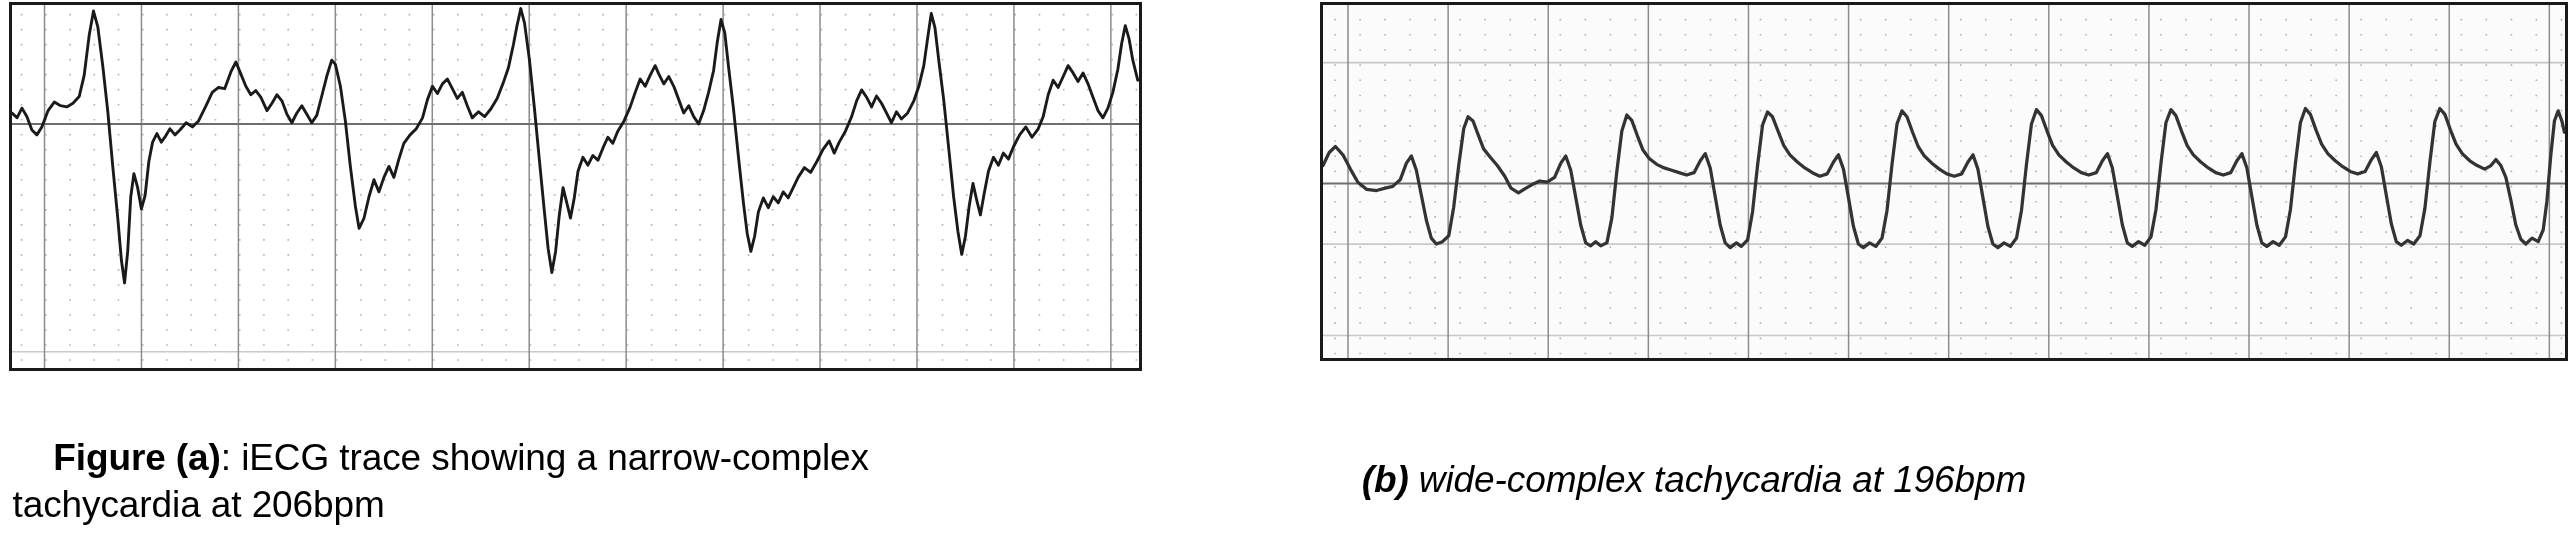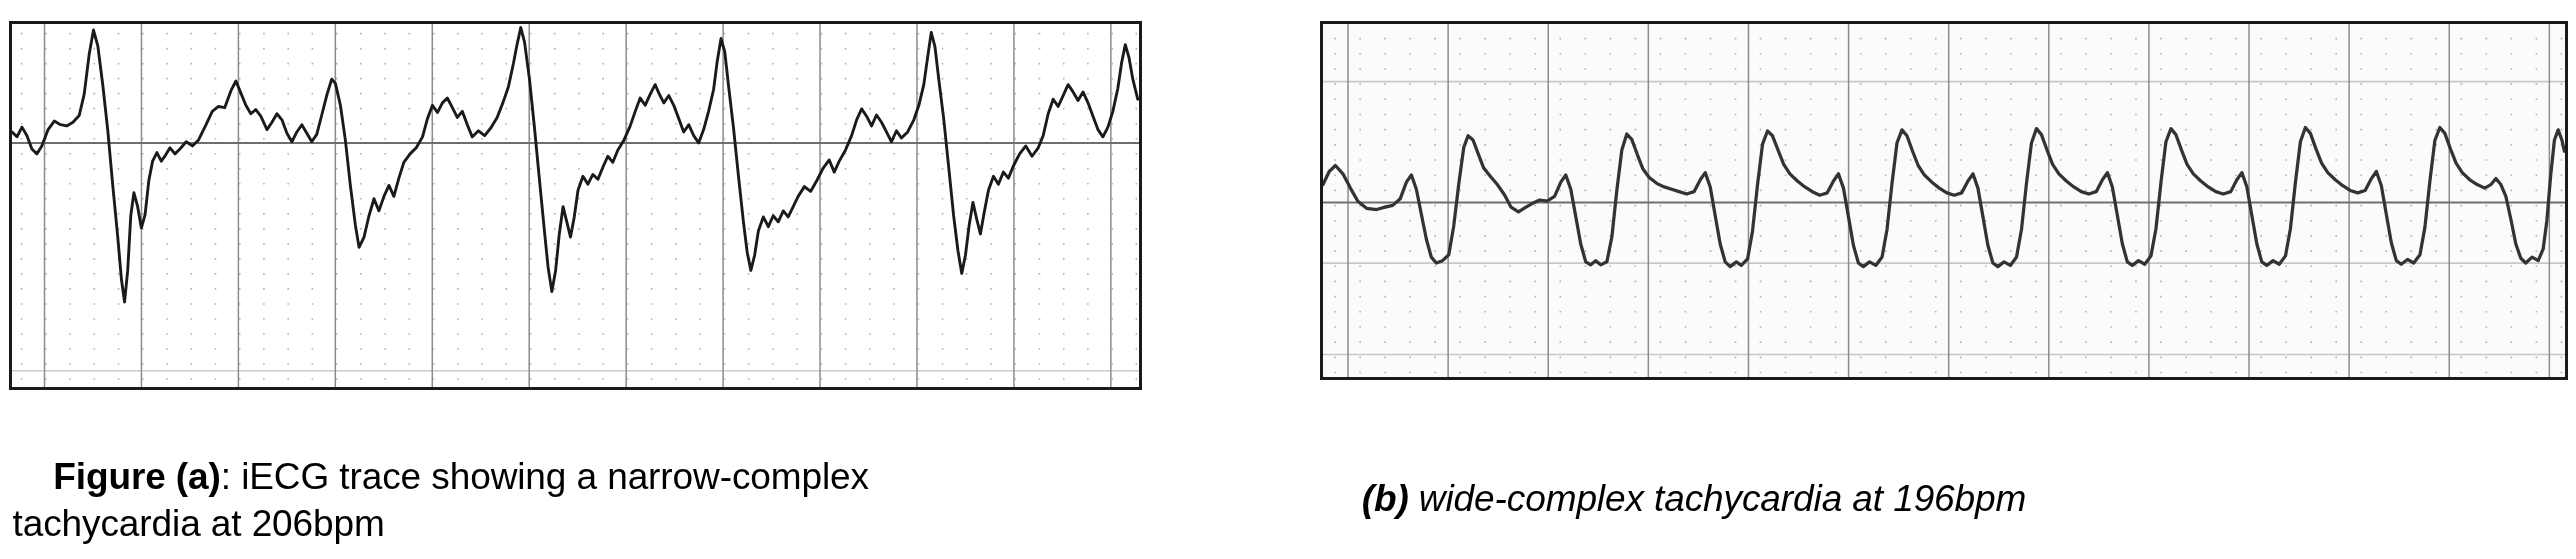--- a/index.html
+++ b/index.html
@@ -19,7 +19,6 @@
   .figure-root {
     position: absolute;
     inset: 0;
-    margin-top: 19px;
   }
 
   .panel {

